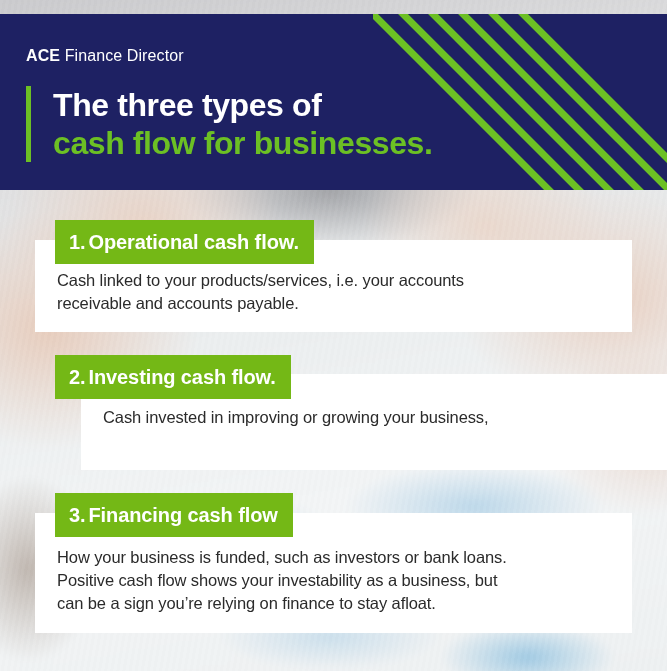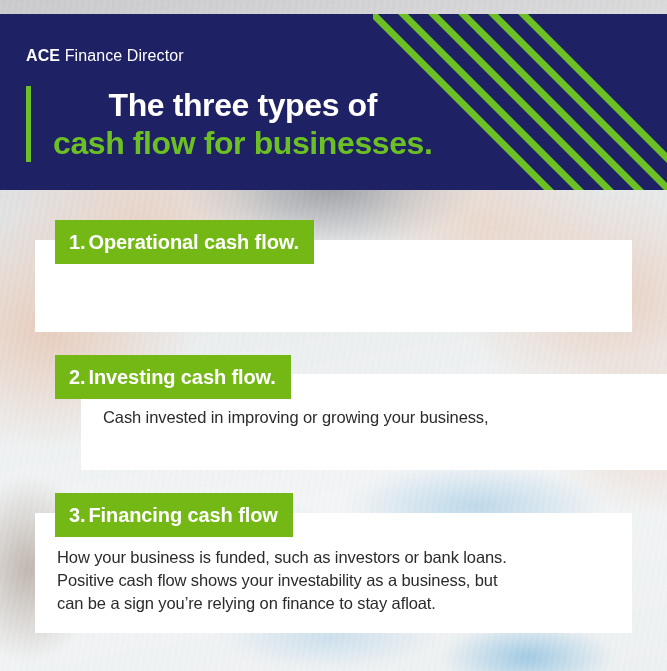--- a/index.html
+++ b/index.html
@@ -95,7 +95,6 @@
     line-height:38px;
     letter-spacing:-0.4px;
     white-space:nowrap;
-    text-align:center;
   }
   .title-line1 { color:#ffffff; }
   .title-line2 { color:#6cc024; }

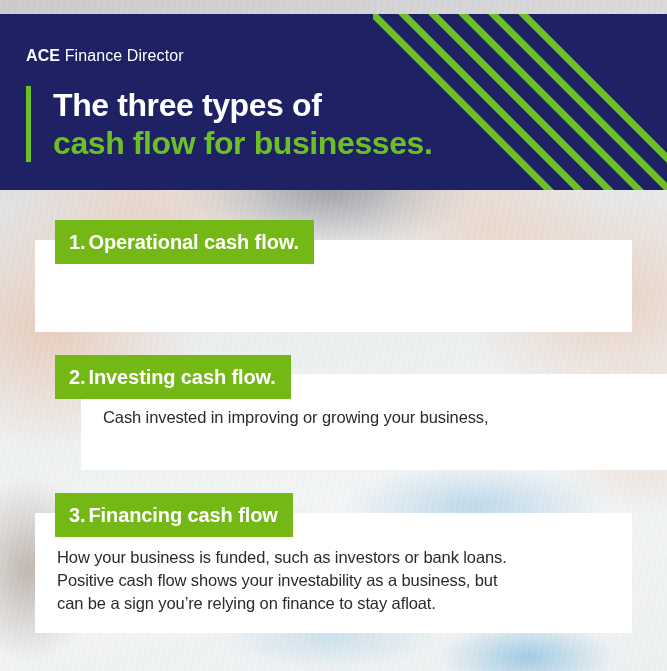--- a/index.html
+++ b/index.html
@@ -193,6 +193,7 @@
       </div>
       <div class="panel">
         <div class="panel-text">
+          <span class="ln">Cash linked to your products/services, i.e. your accounts</span>
         </div>
       </div>
     </div>

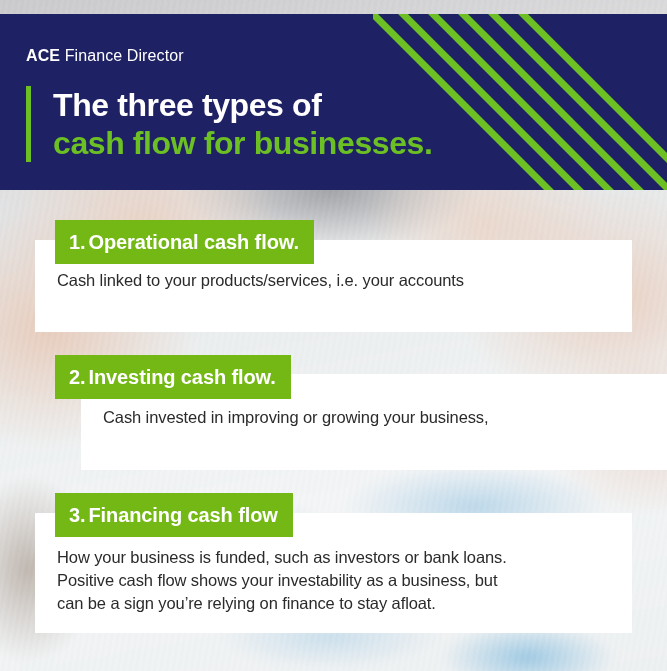--- a/index.html
+++ b/index.html
@@ -194,6 +194,7 @@
       <div class="panel">
         <div class="panel-text">
           <span class="ln">Cash linked to your products/services, i.e. your accounts</span>
+          <span class="ln">receivable and accounts payable.</span>
         </div>
       </div>
     </div>

